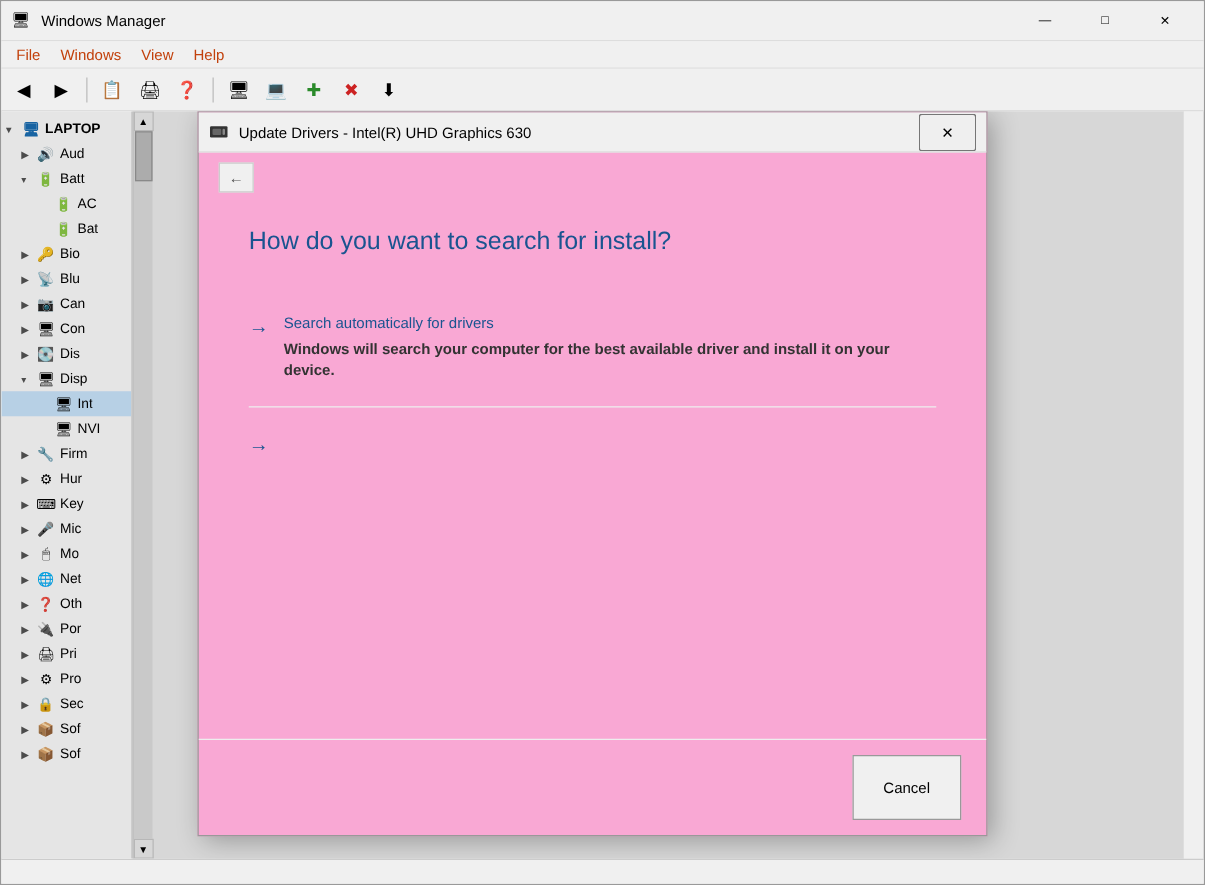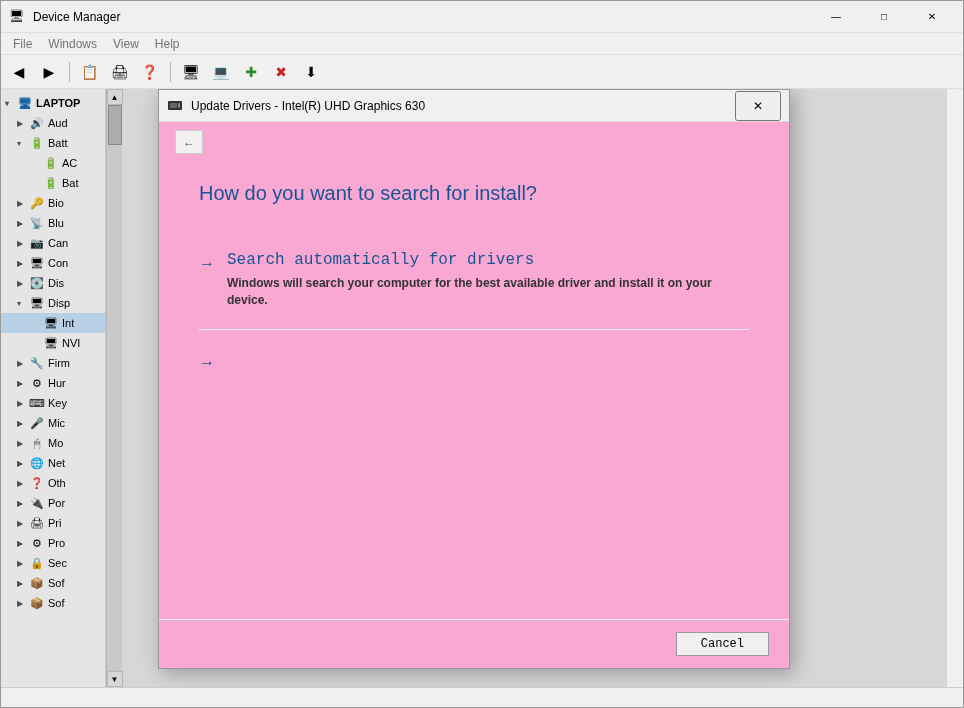--- a/index.html
+++ b/index.html
@@ -382,7 +382,7 @@
   <div class="title-bar">
     <div class="title-bar-left">
       <span class="title-bar-icon">🖥</span>
-      <span class="title-bar-title">Device Manager</span>
+      <span class="title-bar-title">Windows Manager</span>
     </div>
     <div class="title-bar-controls">
       <button class="title-btn">—</button>

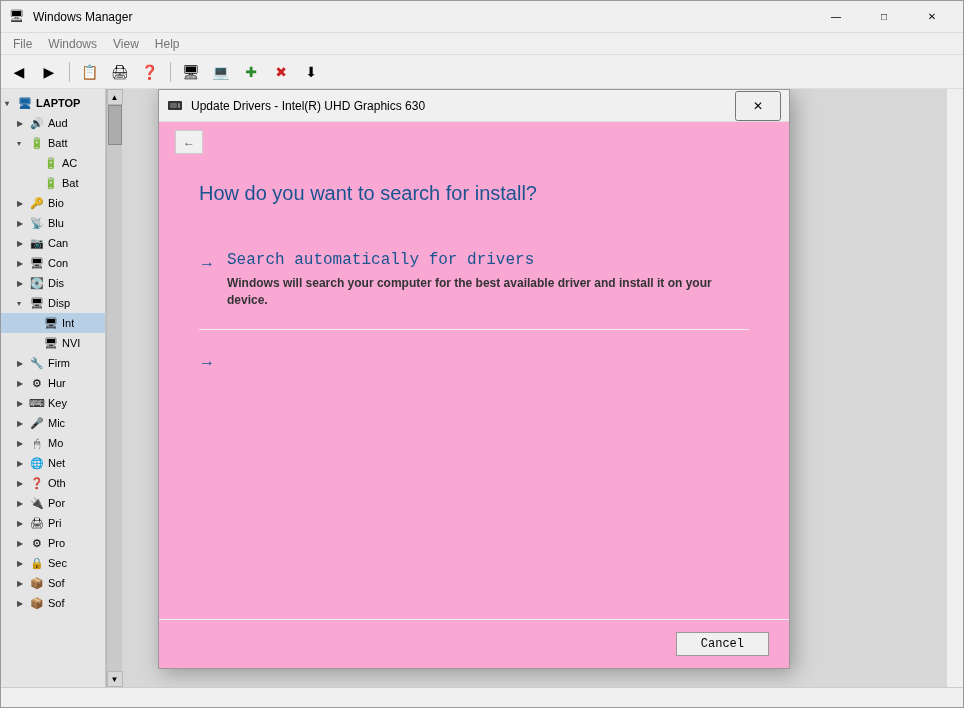--- a/index.html
+++ b/index.html
@@ -81,7 +81,7 @@
       padding: 2px 8px;
       cursor: pointer;
       font-size: 12px;
-      color: #737373;
+      color: #c2410c;
     }
 
     

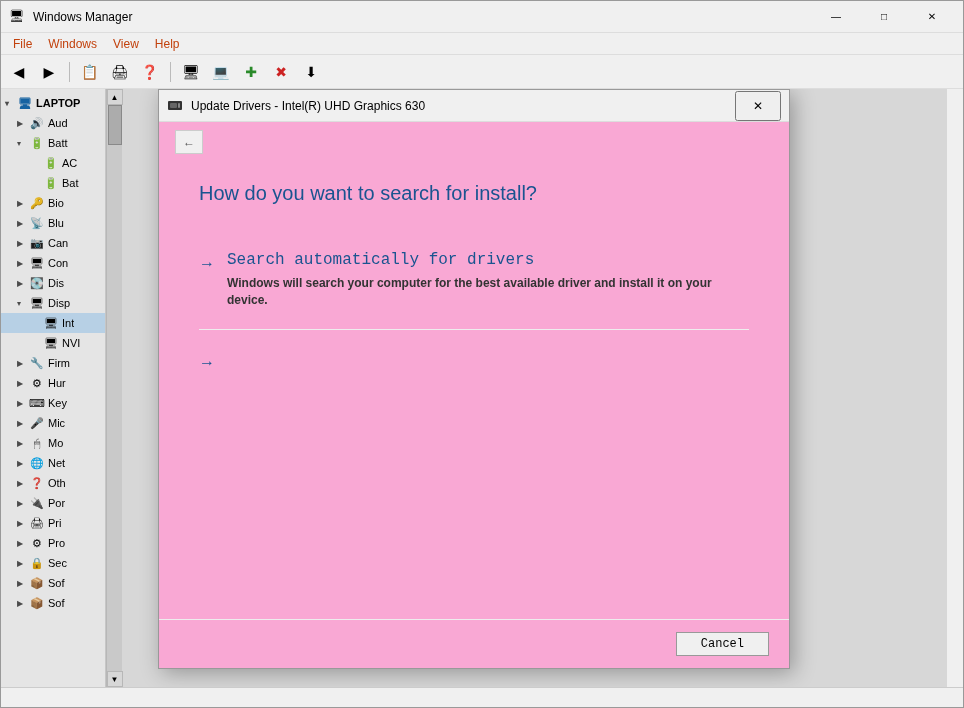--- a/index.html
+++ b/index.html
@@ -324,10 +324,9 @@
     }
 
     .option-title {
-      font-size: 16px;
+      font-size: 12px;
       color: #1a5490;
       font-weight: 400;
-      font-family: Liberation Mono, monospace;
     }
 
     .option-desc {

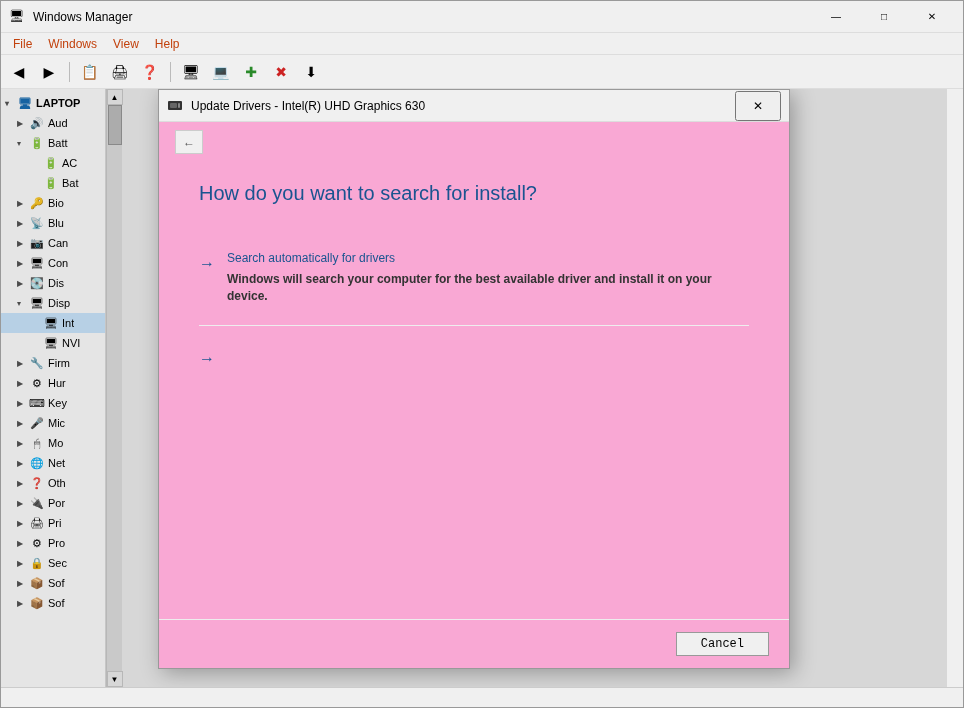--- a/index.html
+++ b/index.html
@@ -344,12 +344,12 @@
     }
 
     .cancel-btn {
-      padding: 4px 24px;
+      padding: 18px 24px;
       background: #f0f0f0;
       border: 1px solid #999;
       cursor: pointer;
       font-size: 12px;
-      font-family: Liberation Mono, monospace;
+      font-family: Liberation Sans, sans-serif;
     }
 
     

